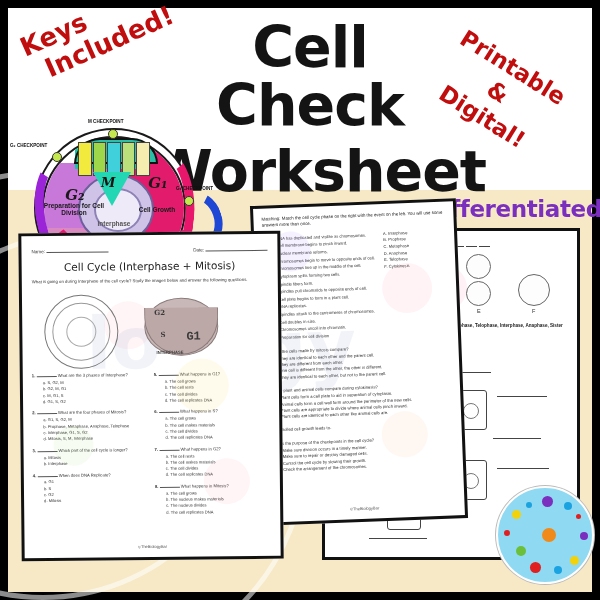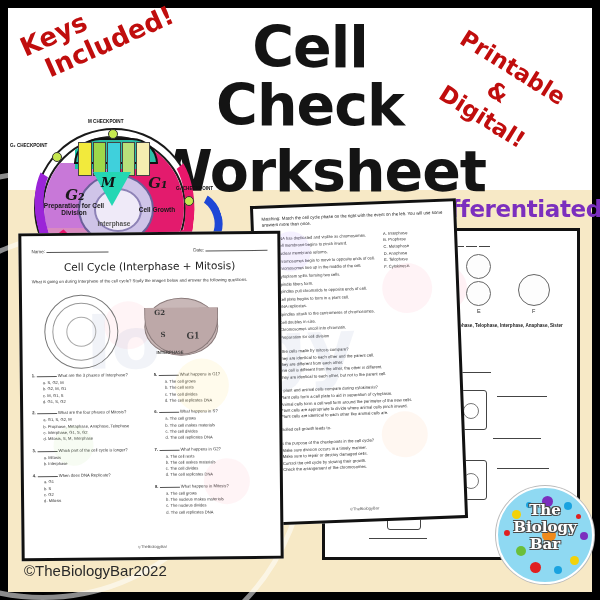--- a/index.html
+++ b/index.html
@@ -371,7 +371,7 @@
         <div style="position:absolute;left:4px;top:18px;width:72px;height:46px;background:#bda8a8;border-radius:0 0 40px 40px;border:1px solid #8a7a7a;border-top:none;"></div>
         <div style="position:absolute;left:14px;top:18px;font-size:7px;font-weight:700;color:#3a3a3a;font-family:'DejaVu Serif',serif;">G2</div>
         <div style="position:absolute;left:20px;top:40px;font-size:7px;font-weight:700;color:#3a3a3a;font-family:'DejaVu Serif',serif;">S</div>
-        <div style="position:absolute;left:46px;top:40px;font-size:10px;font-weight:700;color:#3a3a3a;font-family:Liberation Serif, serif;">G1</div>
+        <div style="position:absolute;left:46px;top:40px;font-size:12px;font-weight:700;color:#3a3a3a;font-family:Liberation Mono, monospace;">G1</div>
         <div style="position:absolute;left:16px;top:60px;font-size:4.2px;font-weight:700;color:#3a3a3a;">INTERPHASE</div>
       </div>
     </div>

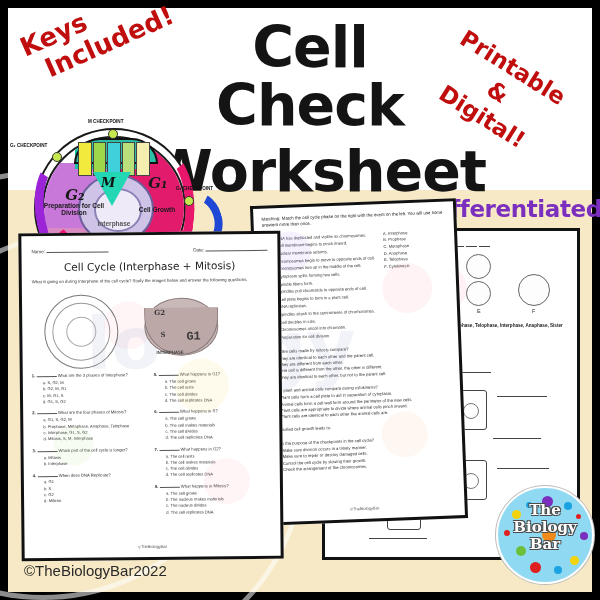--- a/index.html
+++ b/index.html
@@ -484,11 +484,6 @@
     <div class="dot" style="left:56px;top:78px;width:8px;height:8px;background:#1aa3e0;"></div>
     <div class="dot" style="left:72px;top:68px;width:9px;height:9px;background:#f2d20a;"></div>
     <div class="dot" style="left:44px;top:40px;width:14px;height:14px;background:#f08a1a;"></div>
-    <div class="txt">
-      <div>The</div>
-      <div>Biology</div>
-      <div>Bar</div>
-    </div>
   </div>
 
   <div class="copyright">©TheBiologyBar2022</div>

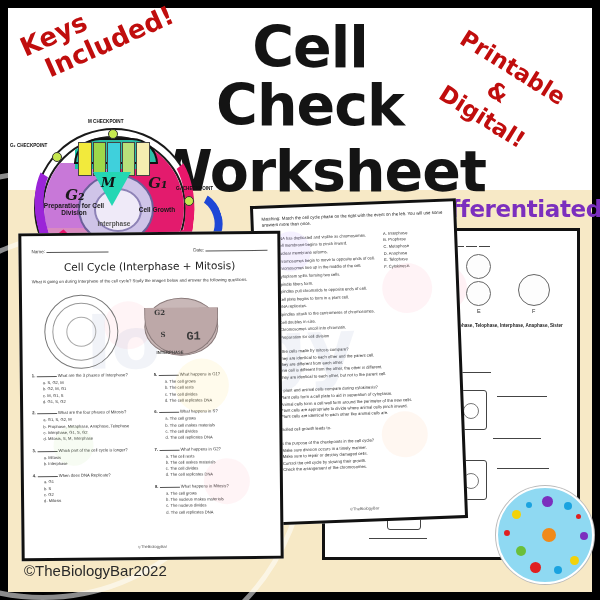--- a/index.html
+++ b/index.html
@@ -486,7 +486,6 @@
     <div class="dot" style="left:44px;top:40px;width:14px;height:14px;background:#f08a1a;"></div>
   </div>
 
-  <div class="copyright">©TheBiologyBar2022</div>
 </div>
 
 </body></html>

